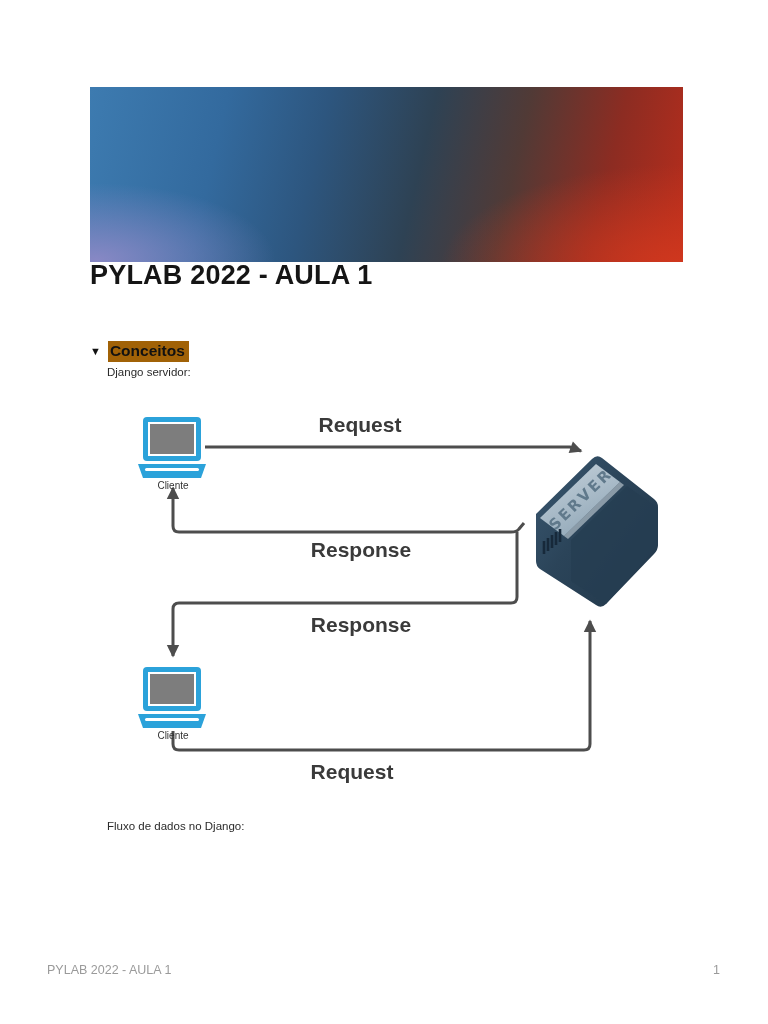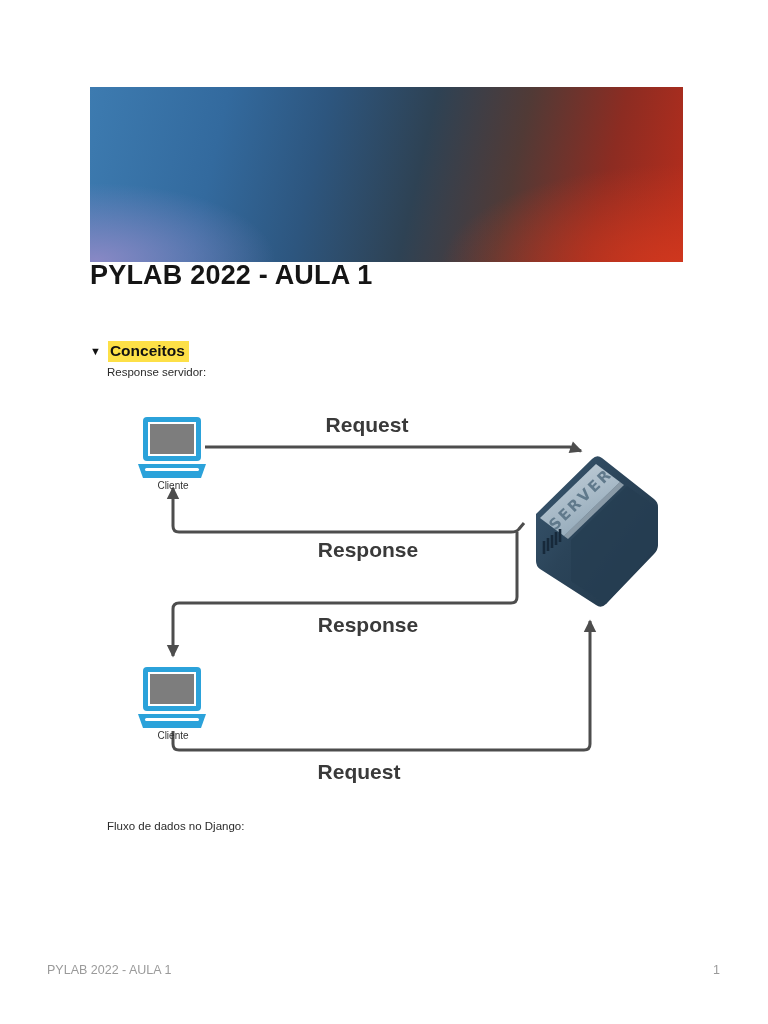--- a/index.html
+++ b/index.html
@@ -17,7 +17,7 @@
   .doc-title{position:absolute;left:90px;top:260px;font-size:27px;font-weight:bold;color:#151515;letter-spacing:0.2px;}
   .toggle-row{position:absolute;left:90px;top:341px;display:flex;align-items:center;gap:7px;cursor:pointer;}
   .toggle-tri{font-size:11px;color:#111;line-height:1;}
-  .toggle-title{font-size:15.5px;font-weight:bold;color:#111;background:#fde047;padding:1px 4px 2px 2px;}
+  .toggle-title{font-size:15.5px;font-weight:bold;color:#111;background:#a16207;padding:1px 4px 2px 2px;}
   .para{position:absolute;font-size:11.5px;color:#2b2b2b;}
   .para.p1{left:107px;top:366px;}
   .para.p2{left:107px;top:820px;}

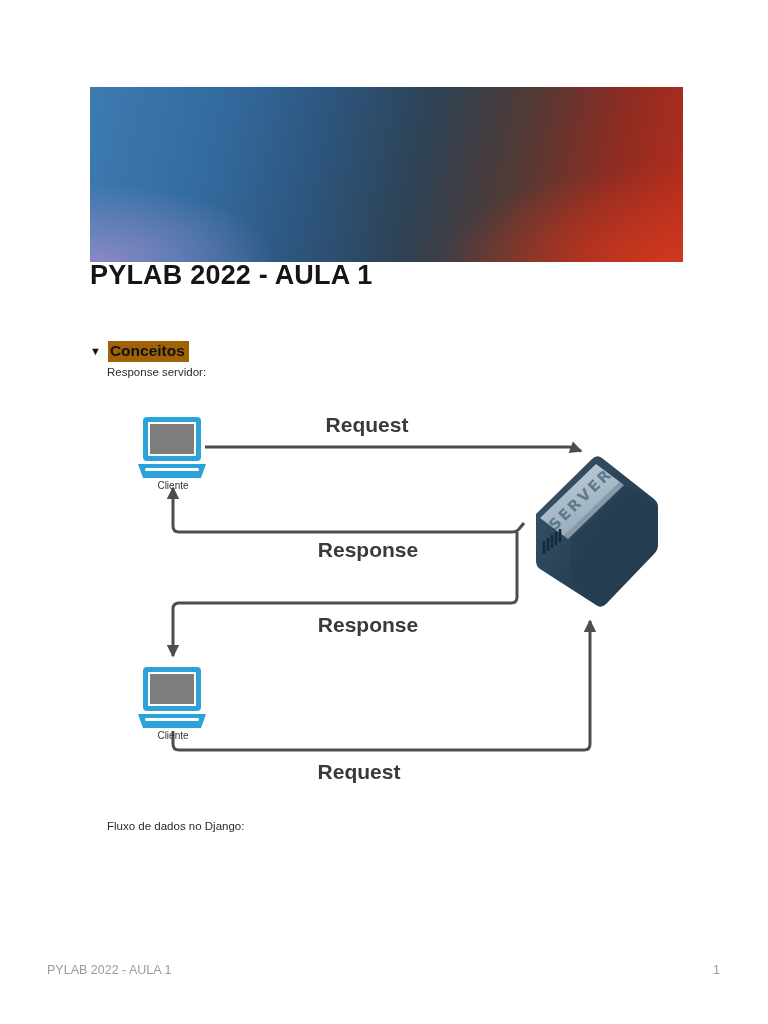--- a/index.html
+++ b/index.html
@@ -52,7 +52,7 @@
     <span class="toggle-title">Conceitos</span>
   </div>
 
-  <div class="para p1">Response servidor:</div>
+  <div class="para p1">Django servidor:</div>
   <div class="para p2">Fluxo de dados no Django:</div>
 
   <svg class="connectors" viewBox="0 0 610 400">

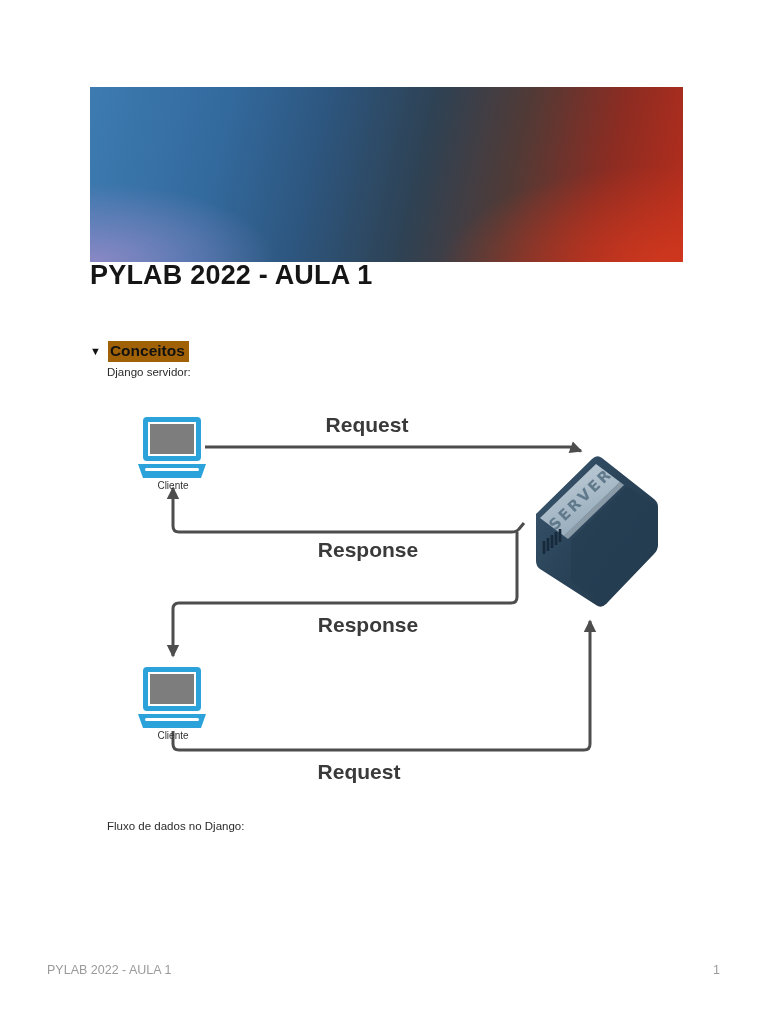--- a/index.html
+++ b/index.html
@@ -25,7 +25,7 @@
   
   .connectors{position:absolute;left:90px;top:395px;width:610px;height:400px;}
   .conn{stroke:#4d4d4d;stroke-width:3;fill:none;}
-  .flow-label{position:absolute;transform:translateX(-50%);font-size:21px;font-weight:bold;color:#3a3a3a;white-space:nowrap;margin-left:7px;}
+  .flow-label{position:absolute;transform:translateX(-50%);font-size:21px;font-weight:bold;color:#3a3a3a;white-space:nowrap;}
   .laptop{position:absolute;width:68px;height:64px;}
   .laptop.l1{left:138px;top:416px;}
   .laptop.l2{left:138px;top:666px;}

